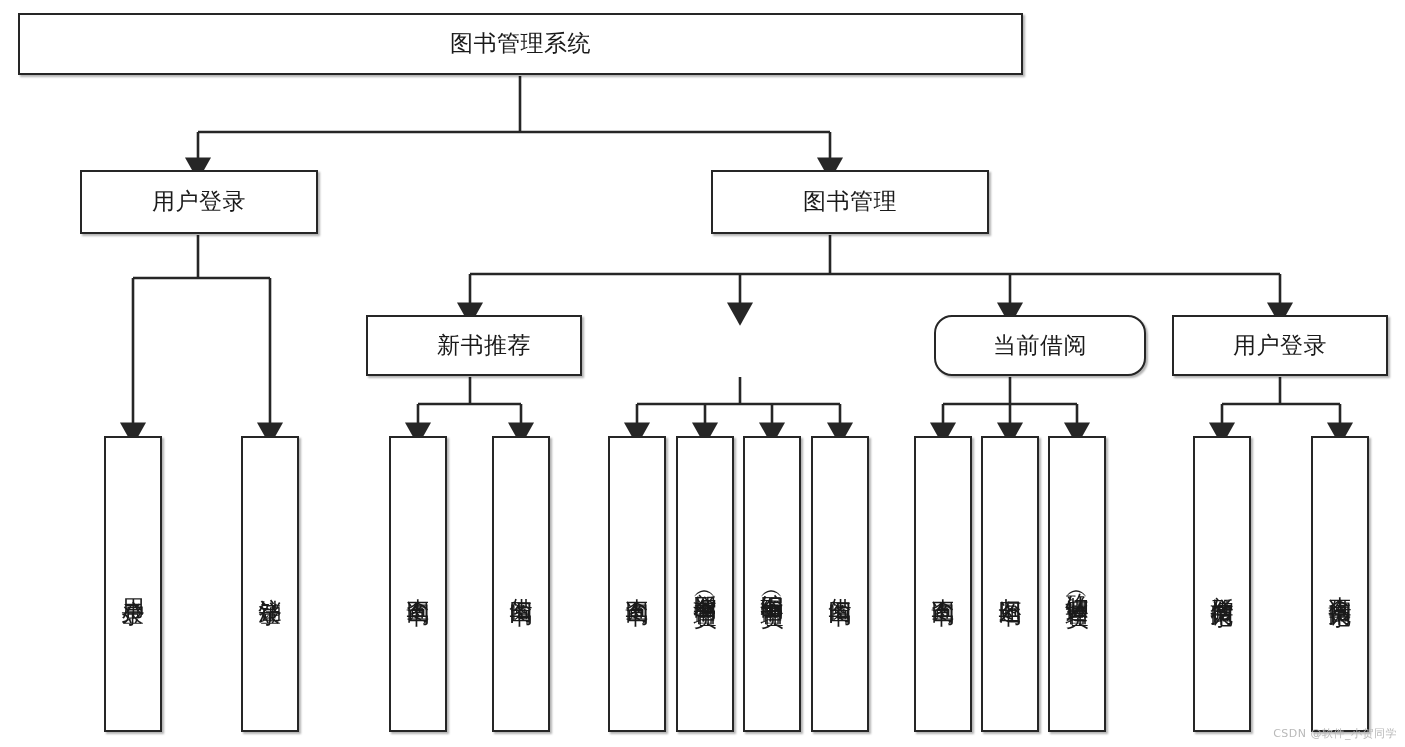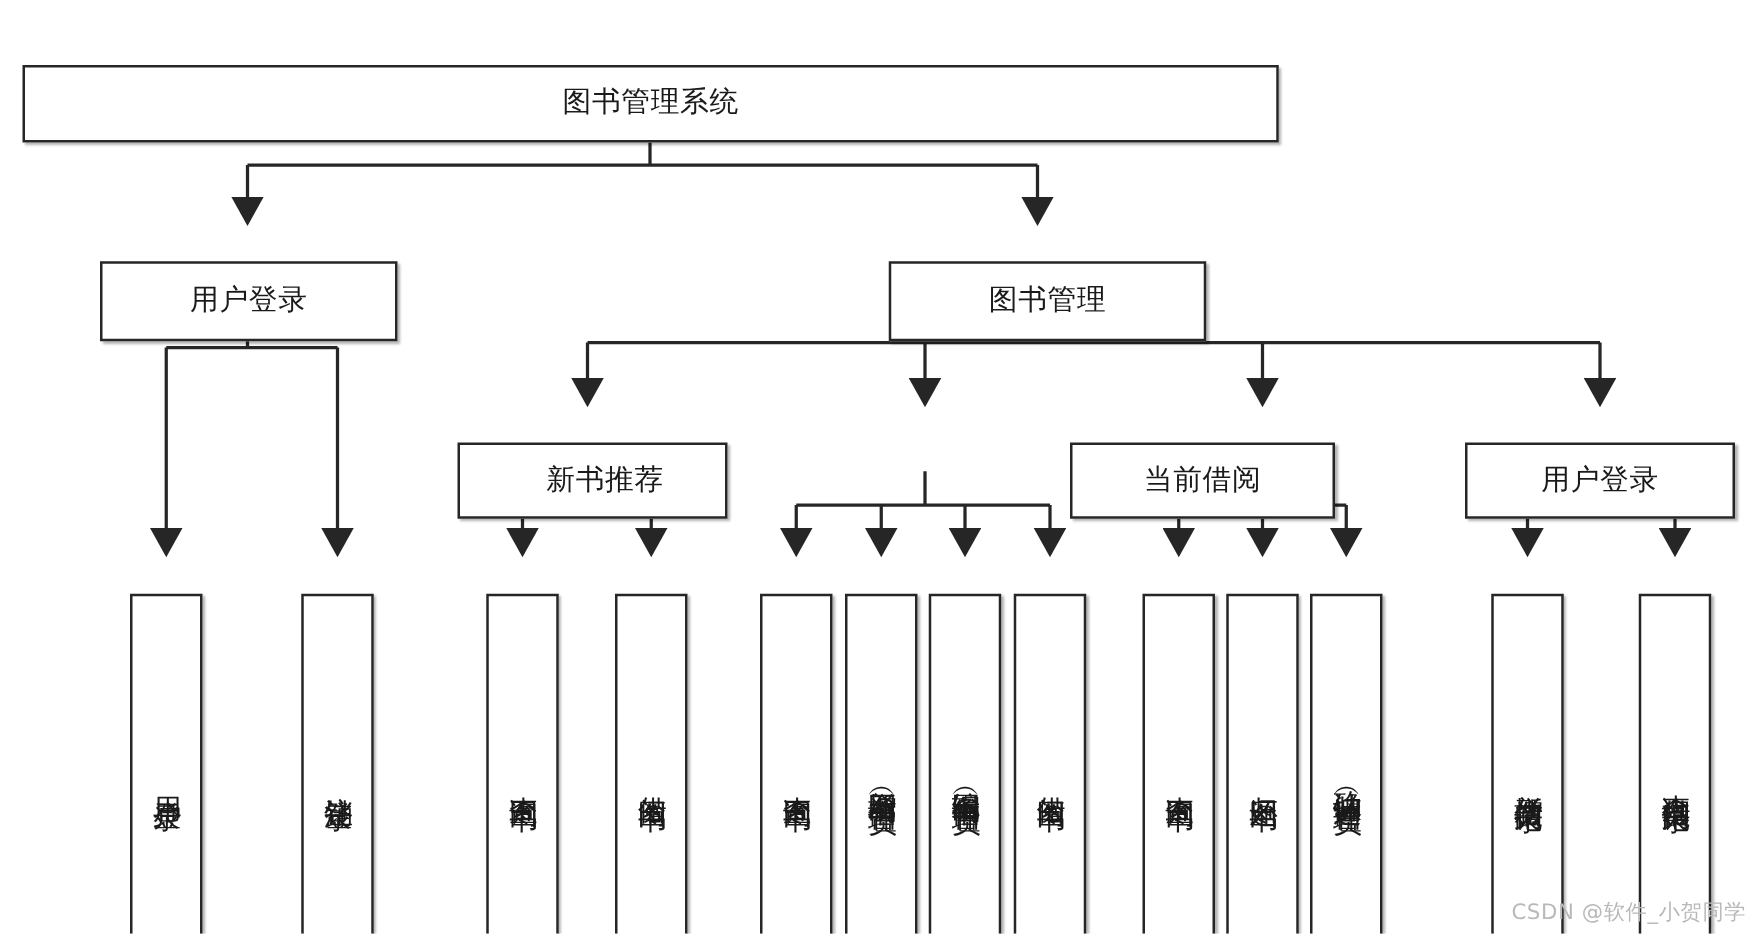--- a/index.html
+++ b/index.html
@@ -35,7 +35,6 @@
     justify-content: center;
     color: #1a1a1a;
     z-index: 2;
-    margin-top: 39px;
   }
   .node.horiz {
     font-size: 23px;

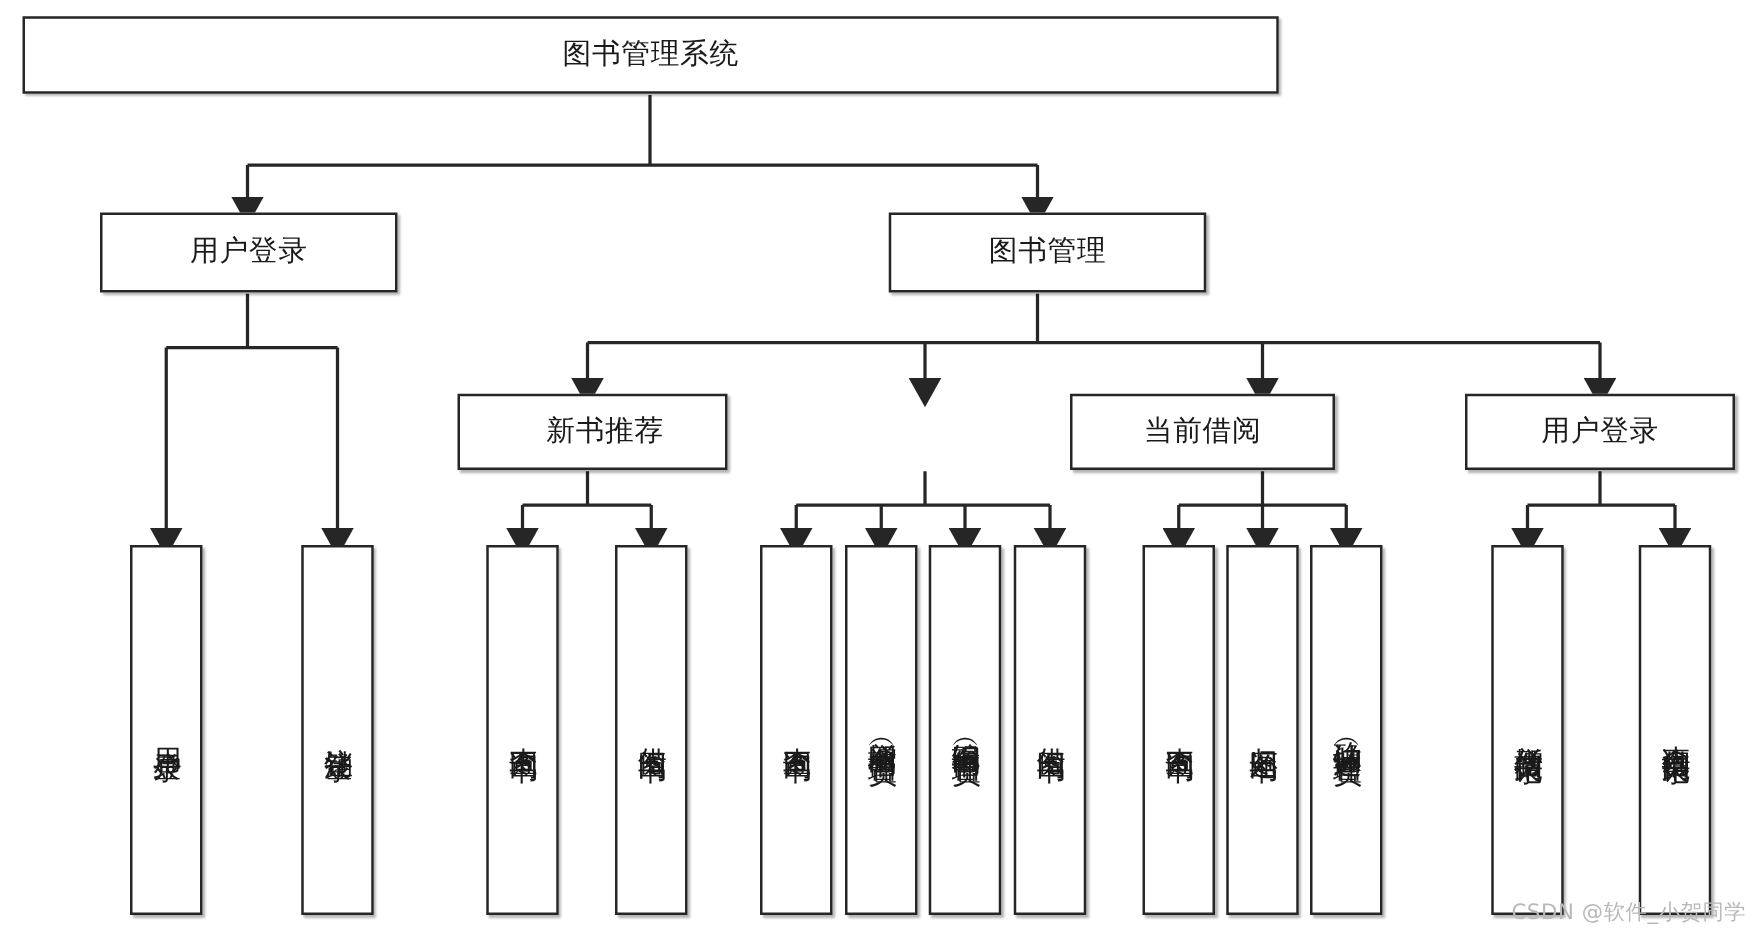--- a/index.html
+++ b/index.html
@@ -128,7 +128,7 @@
   <div class="node horiz" style="left:80px; top:170px; width:238px; height:64px;">
     <span>用户登录</span>
   </div>
-  <div class="node horiz" style="left:711px; top:170px; width:254px; height:64px;">
+  <div class="node horiz" style="left:711px; top:170px; width:278px; height:64px;">
     <span>图书管理</span>
   </div>
 

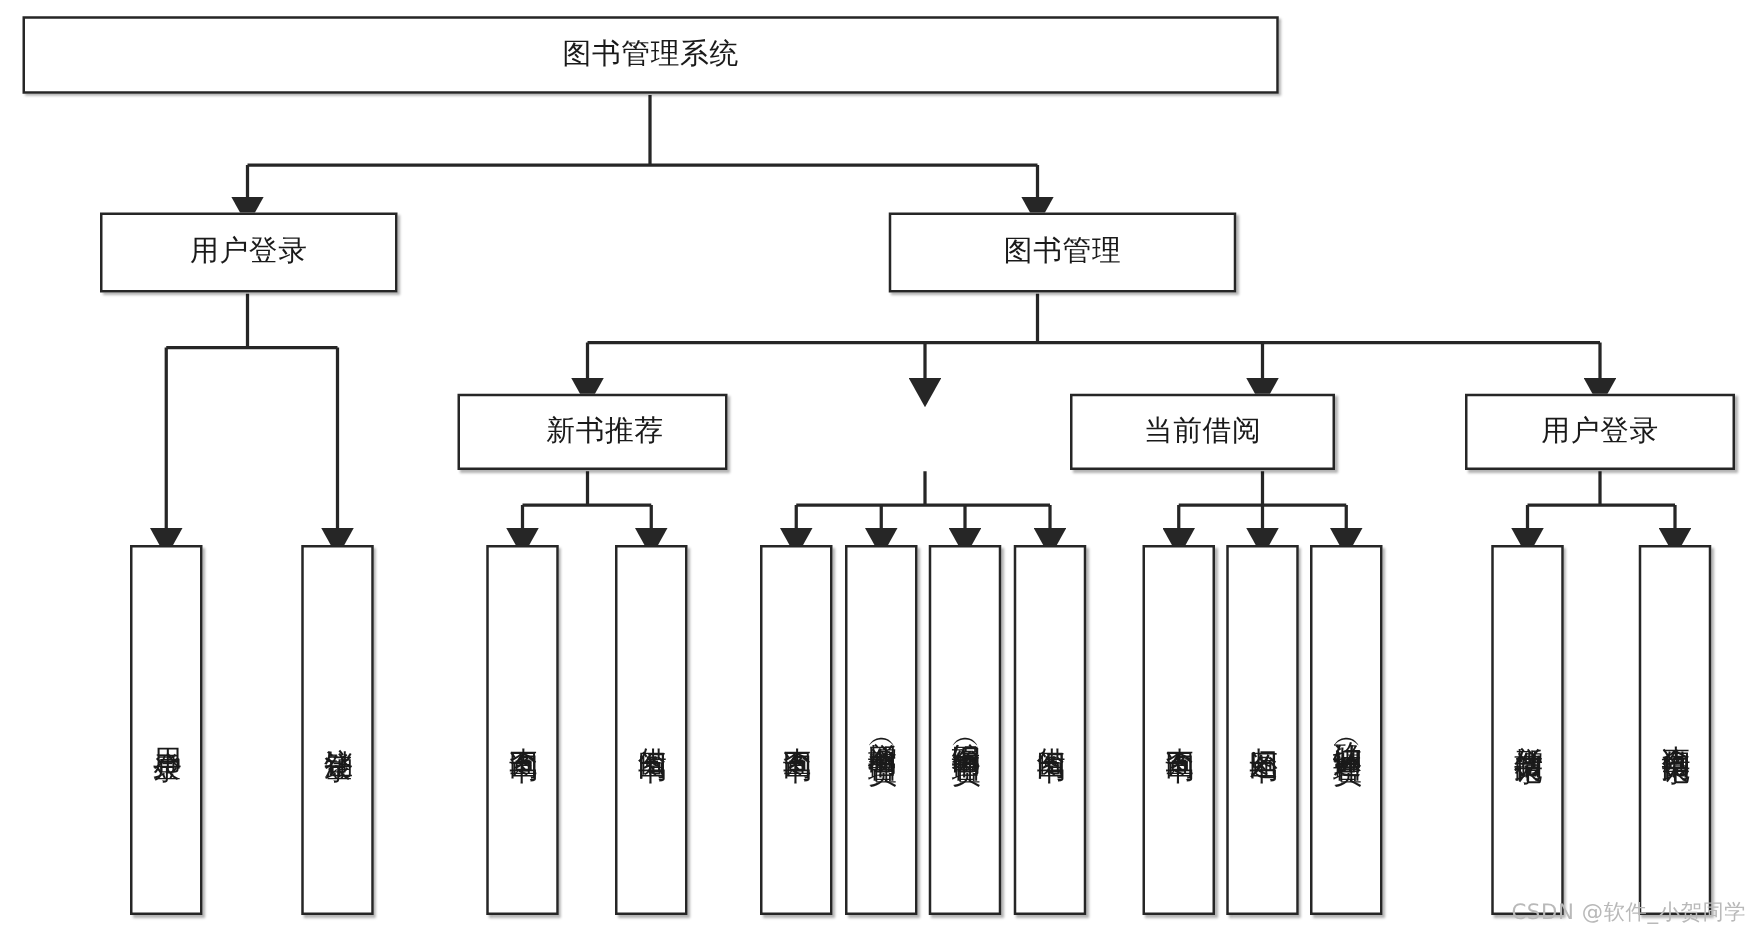--- a/index.html
+++ b/index.html
@@ -135,7 +135,7 @@
   <div class="node horiz" style="left:366px; top:315px; width:216px; height:61px;padding-left:20px;">
     <span>新书推荐</span>
   </div>
-  <div class="node horiz" style="left:856px; top:315px; width:212px; height:61px;">
+  <div class="node horiz" style="left:934px; top:315px; width:212px; height:61px;border-radius:18px;">
     <span>当前借阅</span>
   </div>
   <div class="node horiz" style="left:1172px; top:315px; width:216px; height:61px;">

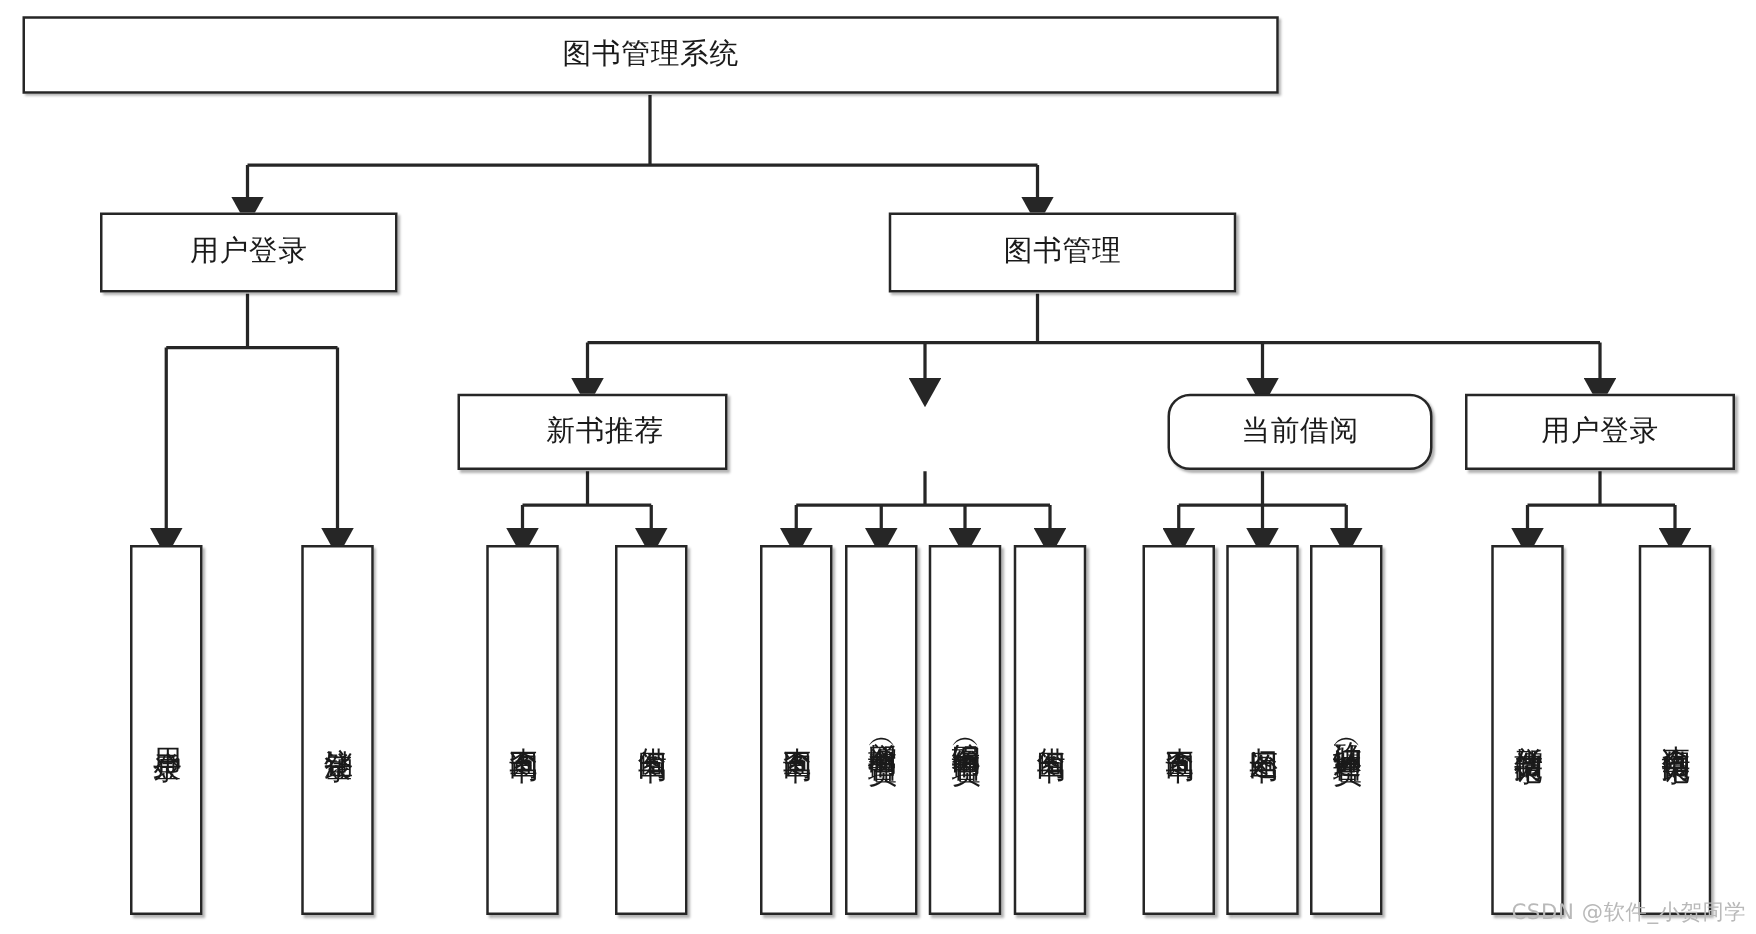--- a/index.html
+++ b/index.html
@@ -59,7 +59,7 @@
     position: absolute;
     right: 8px;
     bottom: 6px;
-    font-size: 17px;
+    font-size: 11px;
     color: #b9b9b9;
     letter-spacing: 0.5px;
     z-index: 3;

